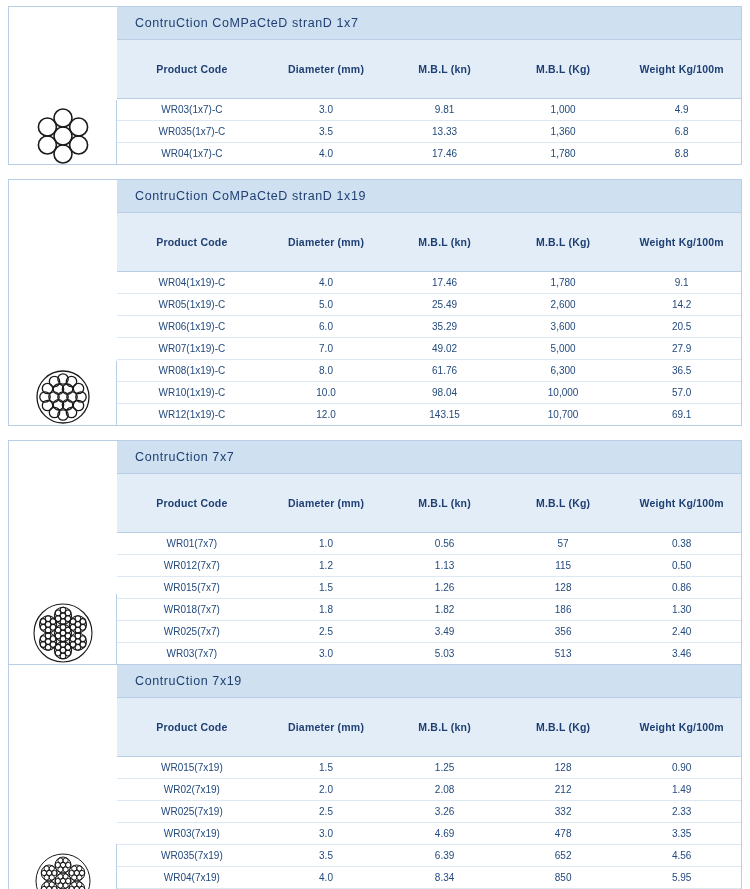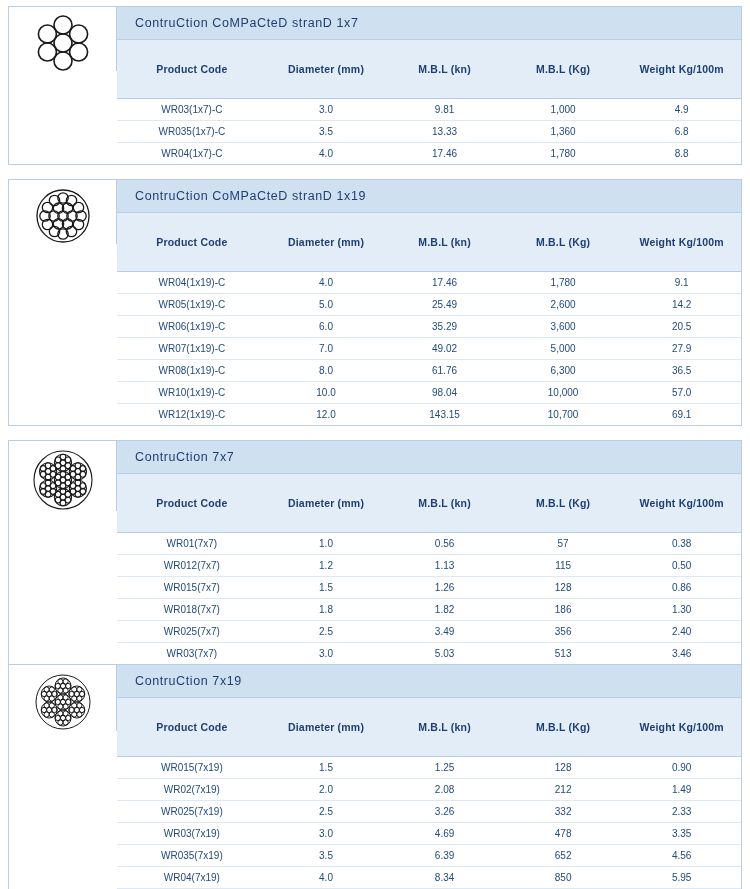--- a/index.html
+++ b/index.html
@@ -26,7 +26,7 @@
   }
   .section {
     display: flex;
-    align-items: flex-start;
+    align-items: flex-end;
     border-bottom: 0;
   }
   .section + .section {

